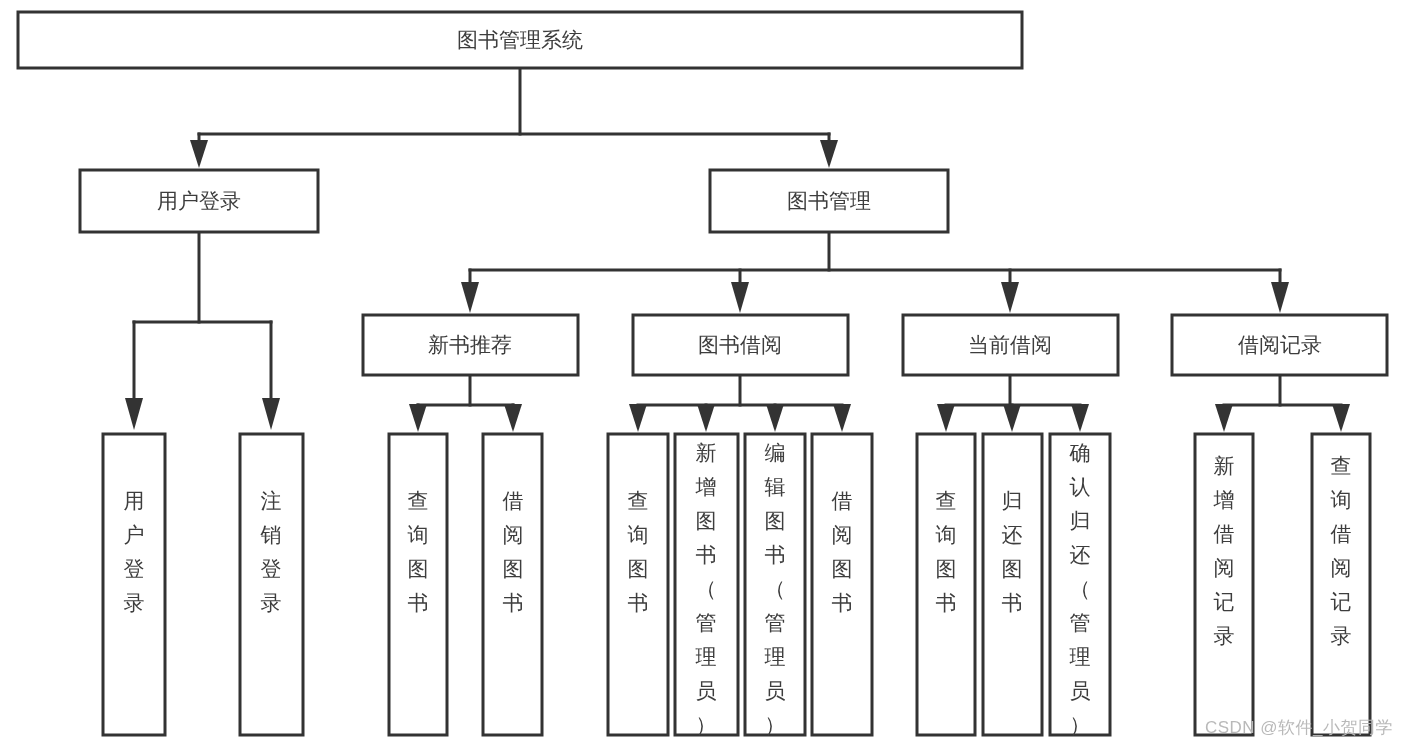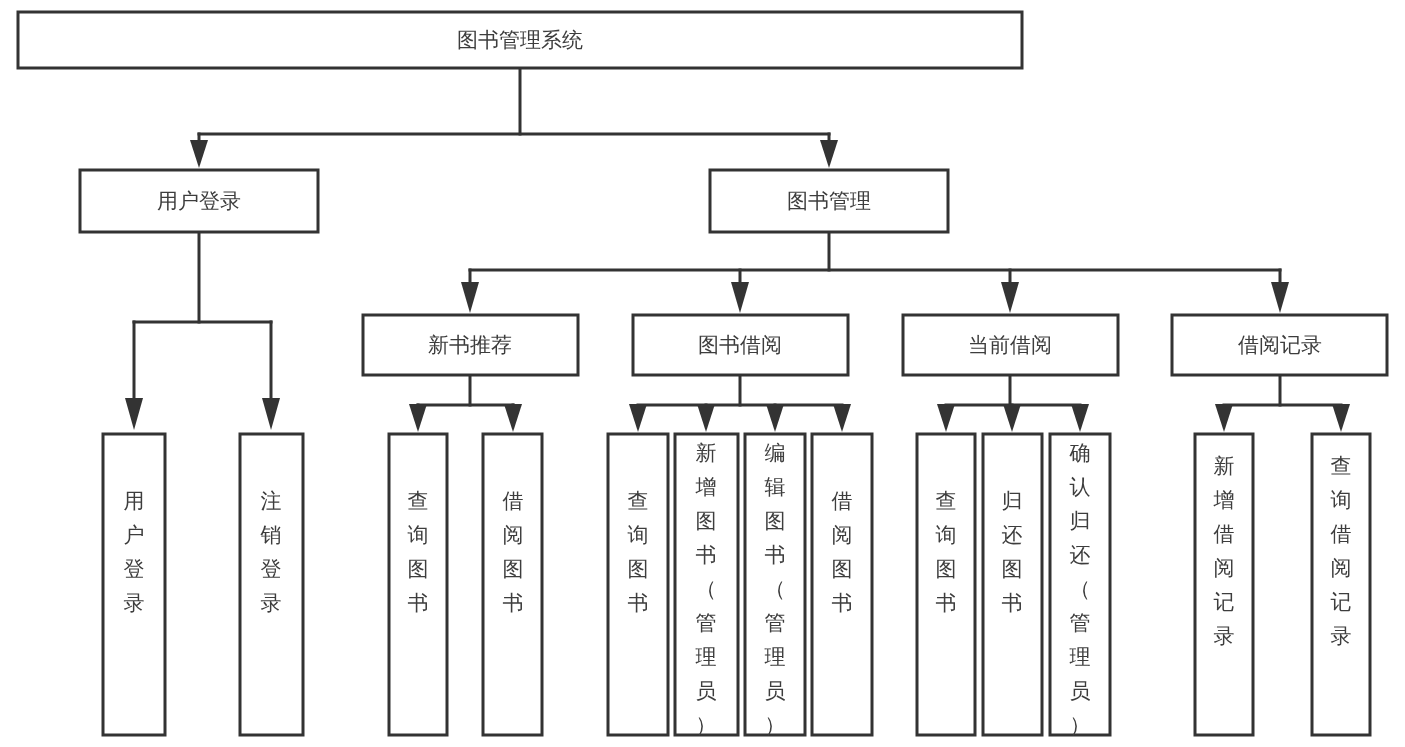--- a/index.html
+++ b/index.html
@@ -230,6 +230,7 @@
 
   </svg>
 
+  <div class="watermark">CSDN @软件_小贺同学</div>
 </div>
 
 </body></html>

